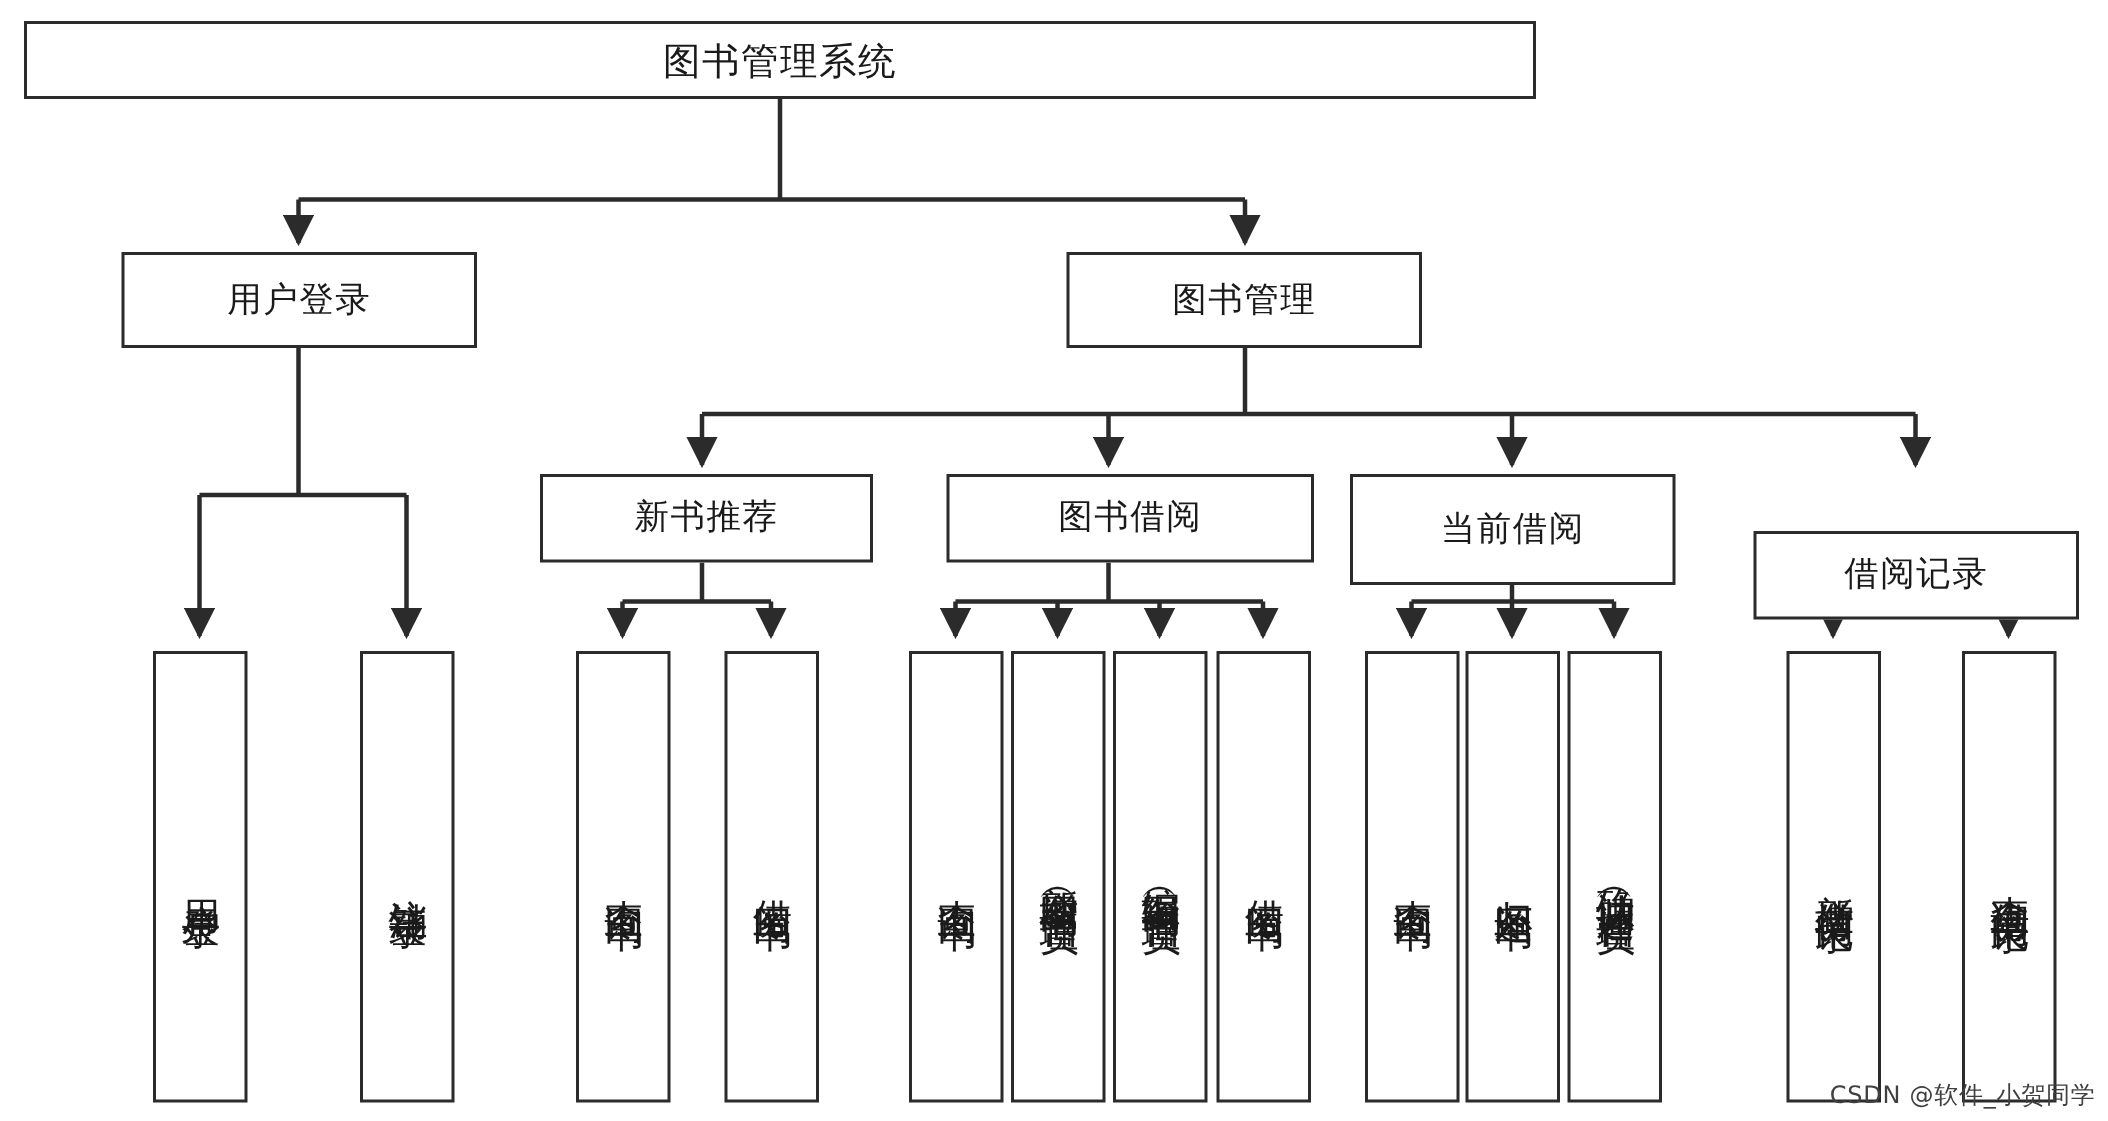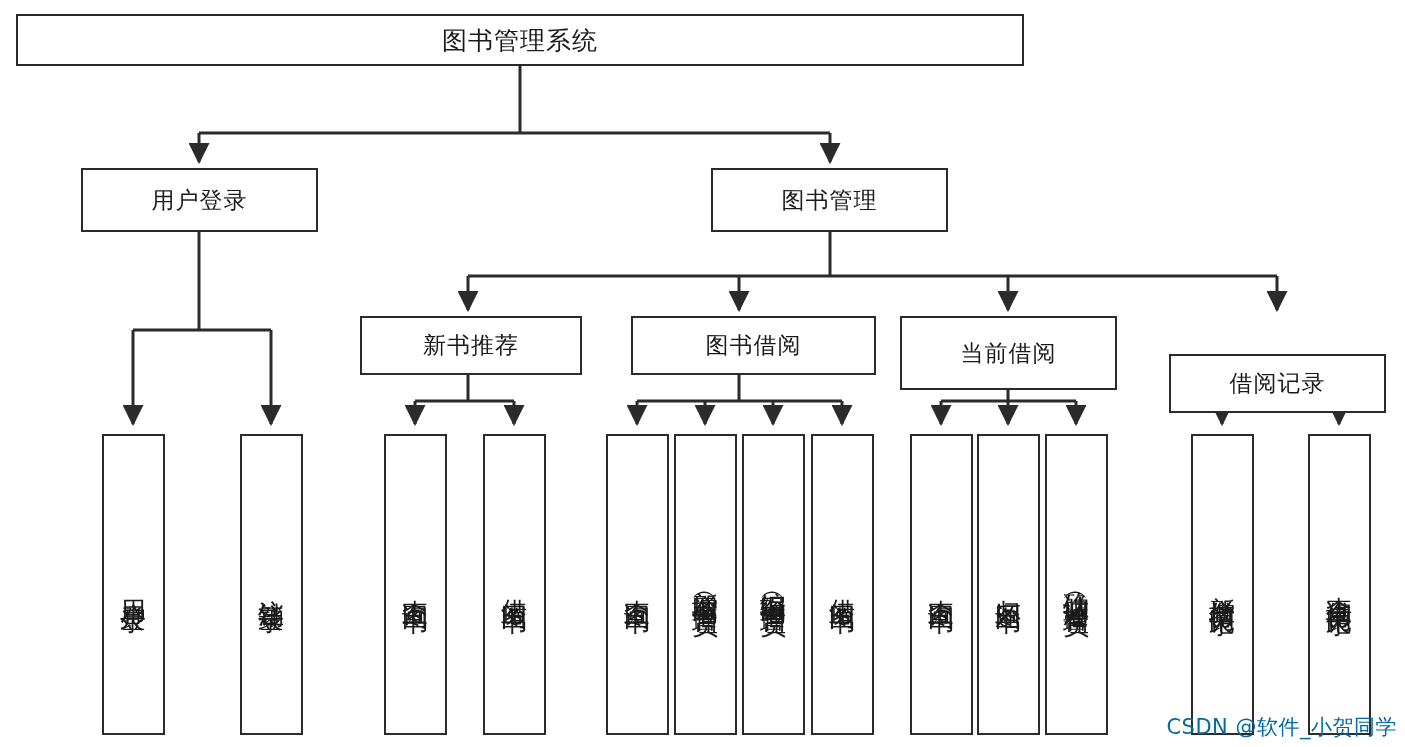--- a/index.html
+++ b/index.html
@@ -68,8 +68,8 @@
     position: absolute;
     right: 8px;
     bottom: 6px;
-    font-size: 21px;
-    color: #0369a1;
+    font-size: 16px;
+    color: #404040;
     white-space: nowrap;
     letter-spacing: 0.5px;
   }

